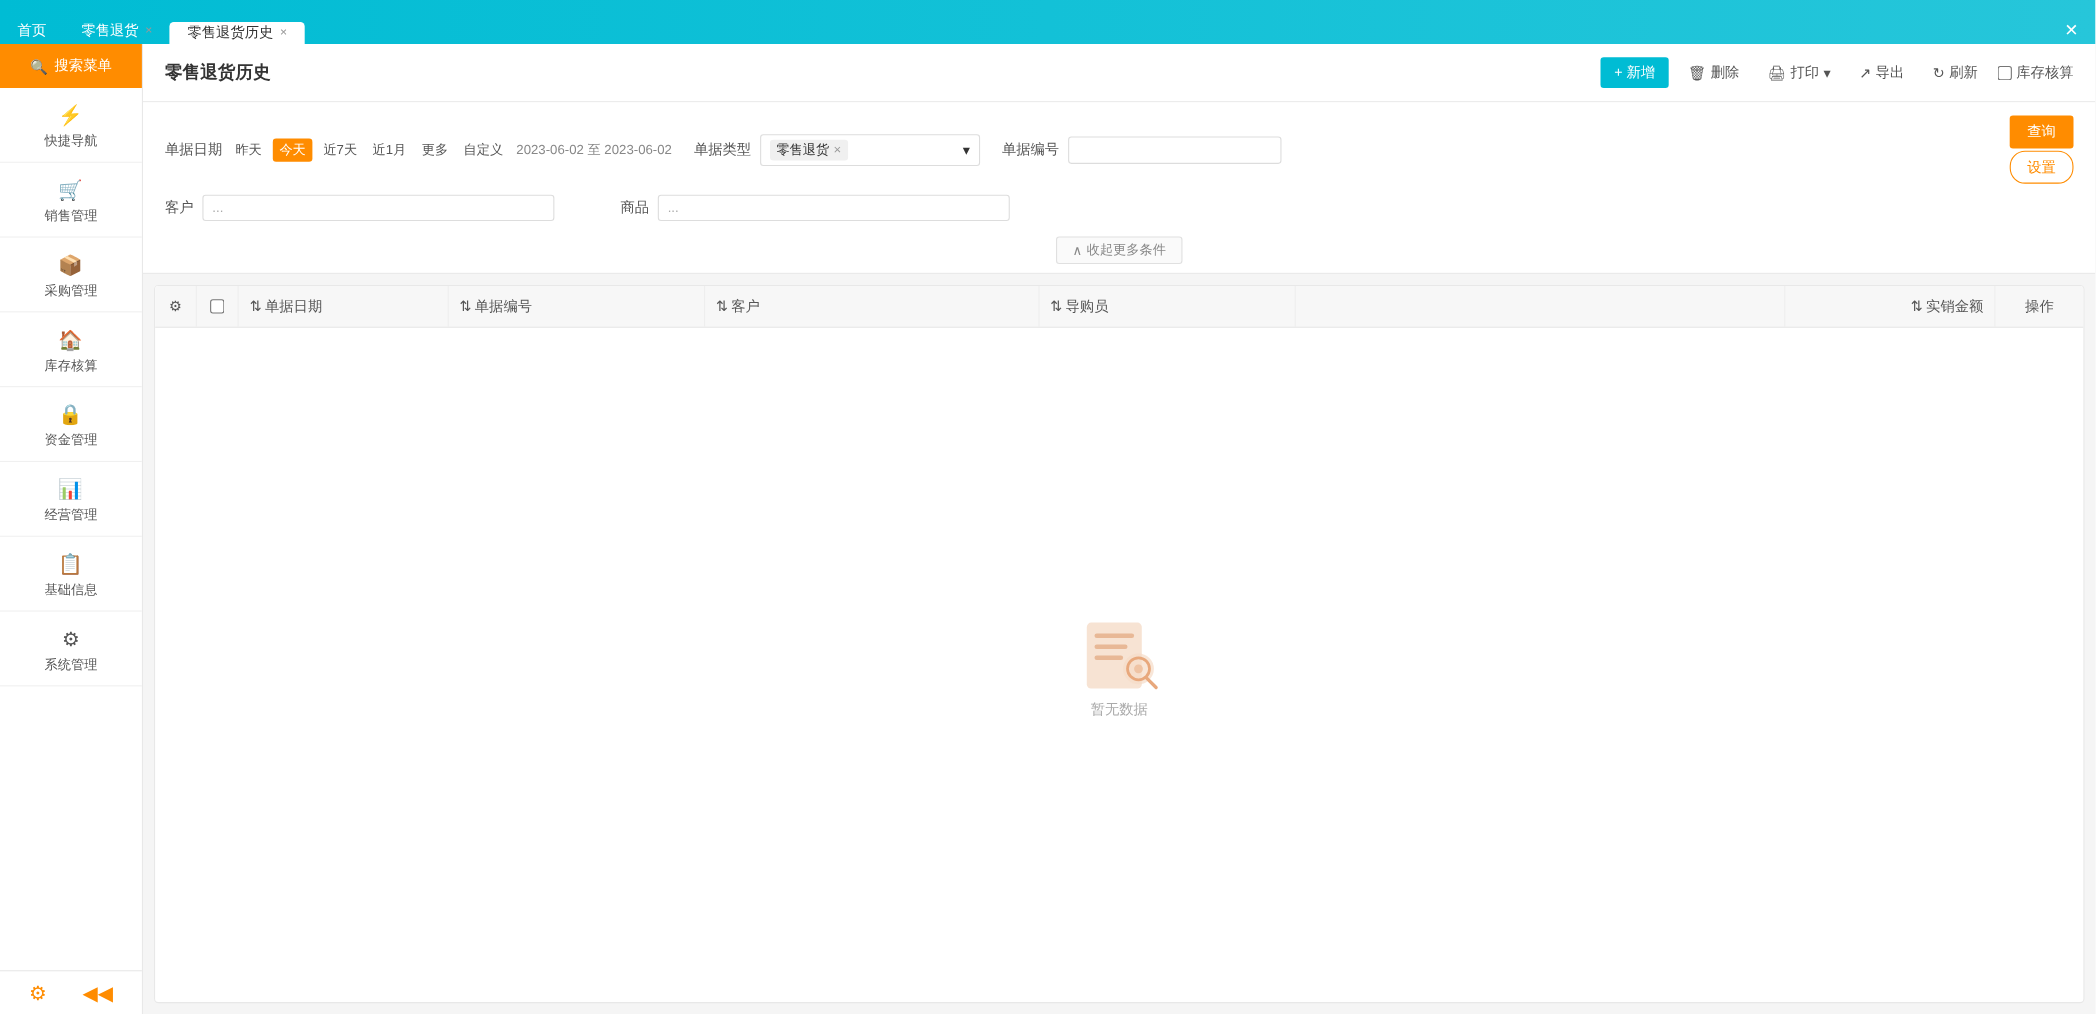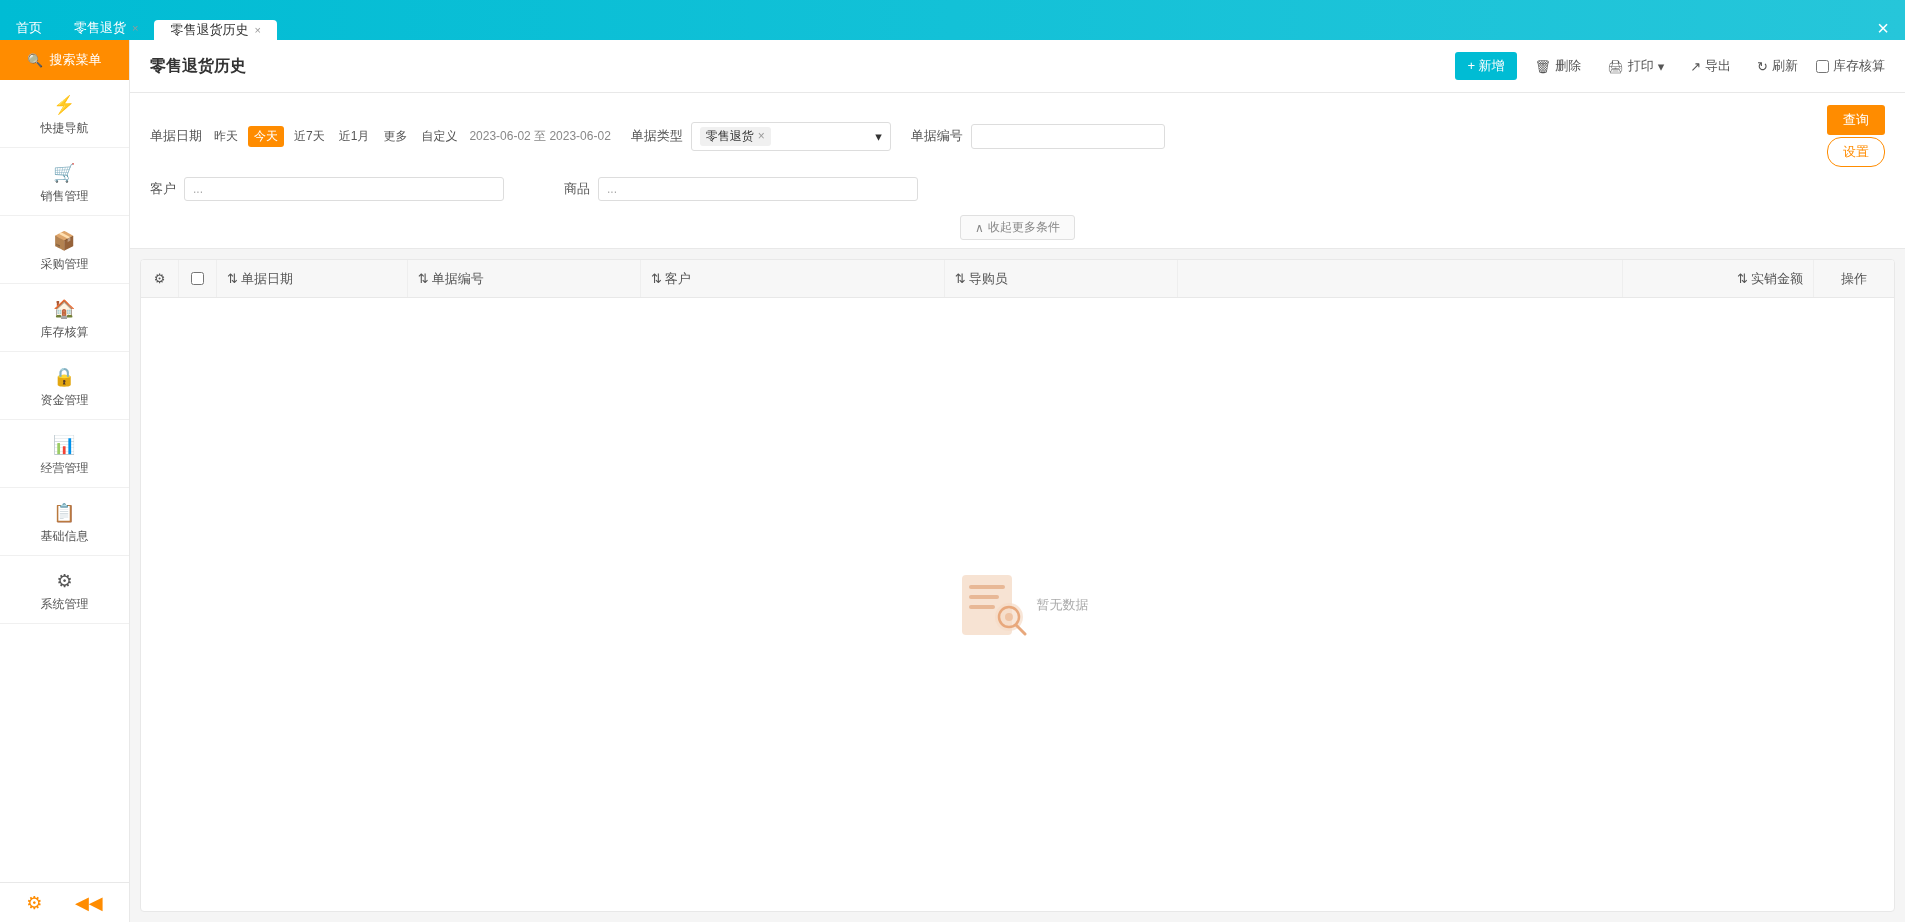--- a/index.html
+++ b/index.html
@@ -327,6 +327,7 @@
     }
     .empty-state {
       display: flex;
+      flex-direction: column;
       align-items: center;
     }
     .empty-icon {

